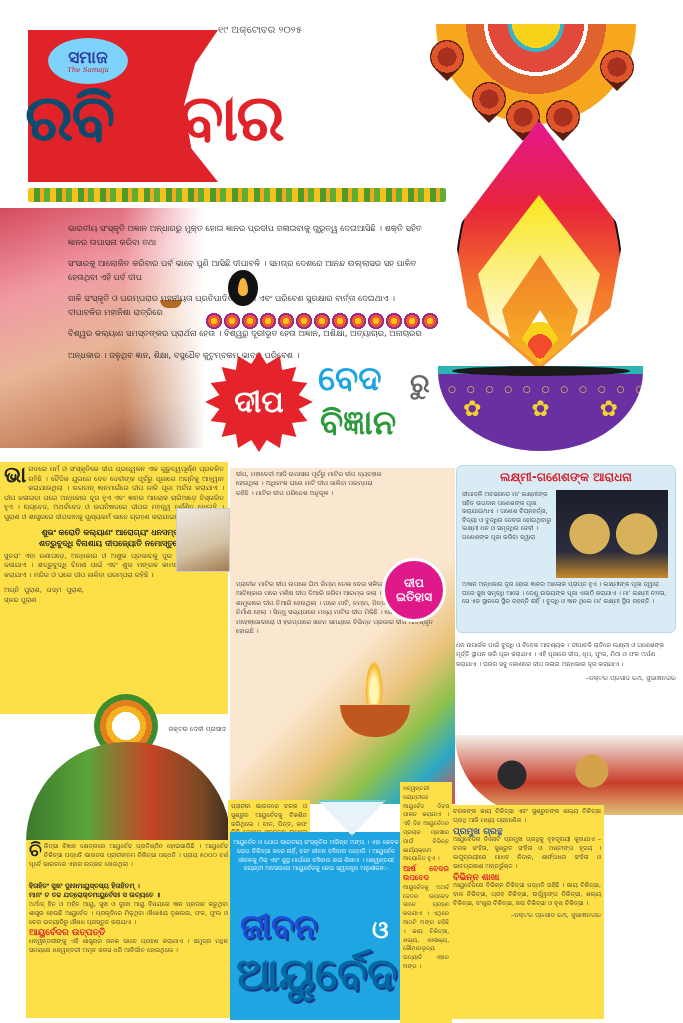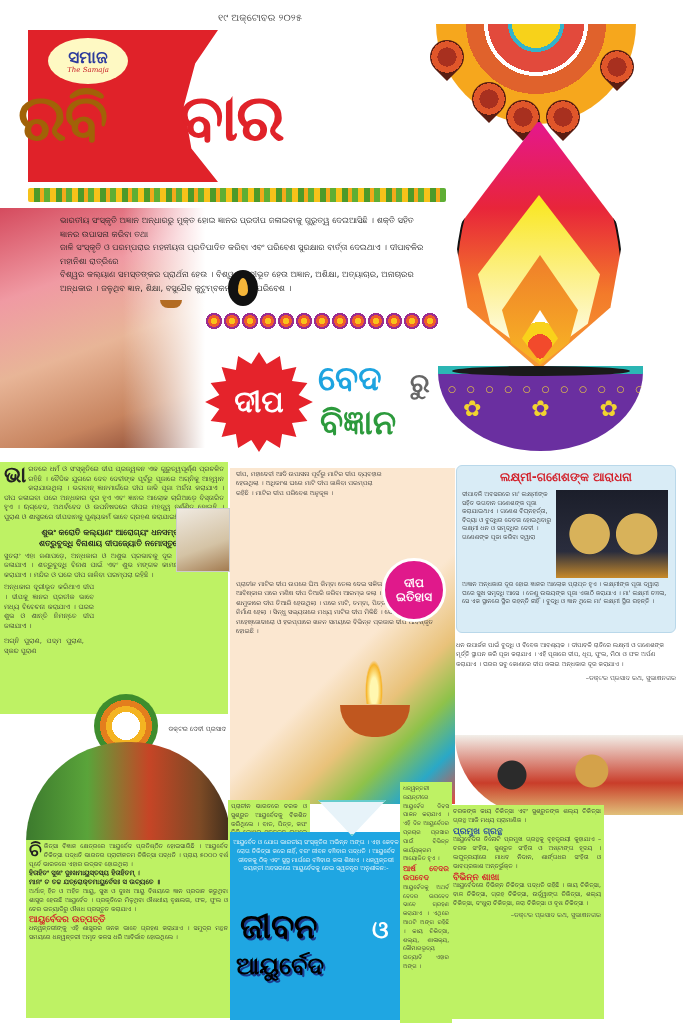--- a/index.html
+++ b/index.html
@@ -18,7 +18,7 @@
     letter-spacing: -2px; font-family: "DejaVu Sans", sans-serif; }
   .mast-title2 { left: 180px; top: 86px; font-size: 64px; font-weight: bold; color: #e02229; line-height: 1;
     letter-spacing: -2px; }
-  .mast-date { left: 218px; top: 12px; font-size: 10px; color: #444; }
+  .mast-date { left: 218px; top: 24px; font-size: 10px; color: #444; }
 
   
   .garland { left: 28px; top: 188px; width: 418px; height: 14px;

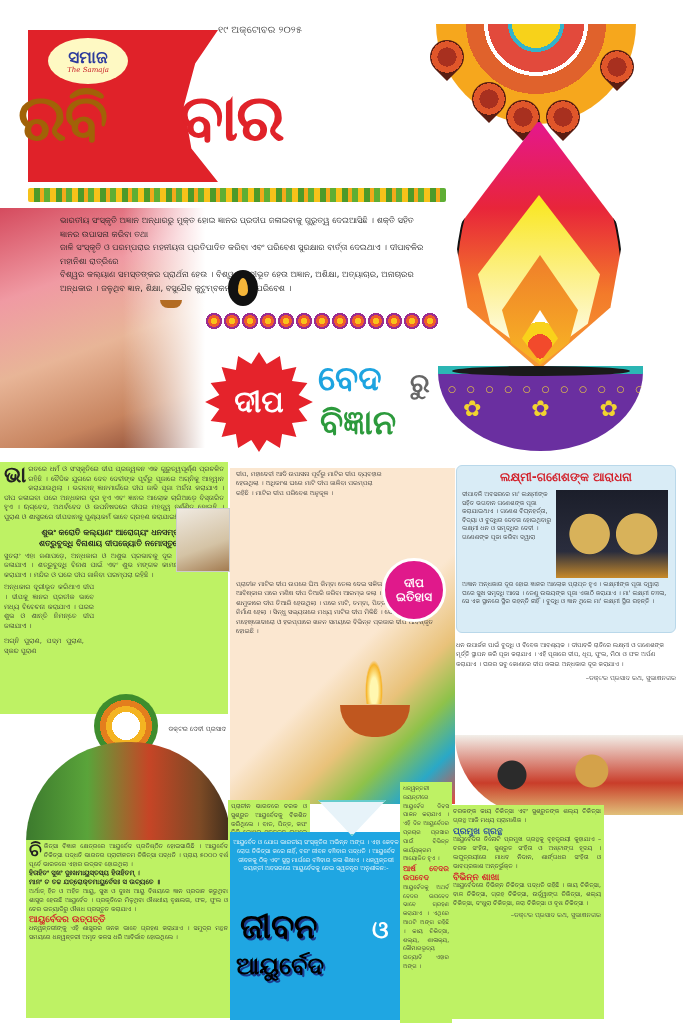--- a/index.html
+++ b/index.html
@@ -10,7 +10,7 @@
   
   .mast-red { left: 28px; top: 30px; width: 190px; height: 152px; background: #e02229;
     clip-path: polygon(0 0, 100% 0, 88% 22%, 82% 50%, 86% 78%, 100% 100%, 0 100%); }
-  .mast-oval { left: 48px; top: 38px; width: 80px; height: 46px; background: #fef9c3; border-radius: 50%;
+  .mast-oval { left: 48px; top: 38px; width: 80px; height: 46px; background: #7dd3fc; border-radius: 50%;
     display: flex; flex-direction: column; align-items: center; justify-content: center; }
   .mast-logo { font-size: 17px; font-weight: bold; color: #2b3a9c; line-height: 1; }
   .mast-sub { font-size: 7px; color: #c82027; font-style: italic; font-family: "DejaVu Serif", serif; }

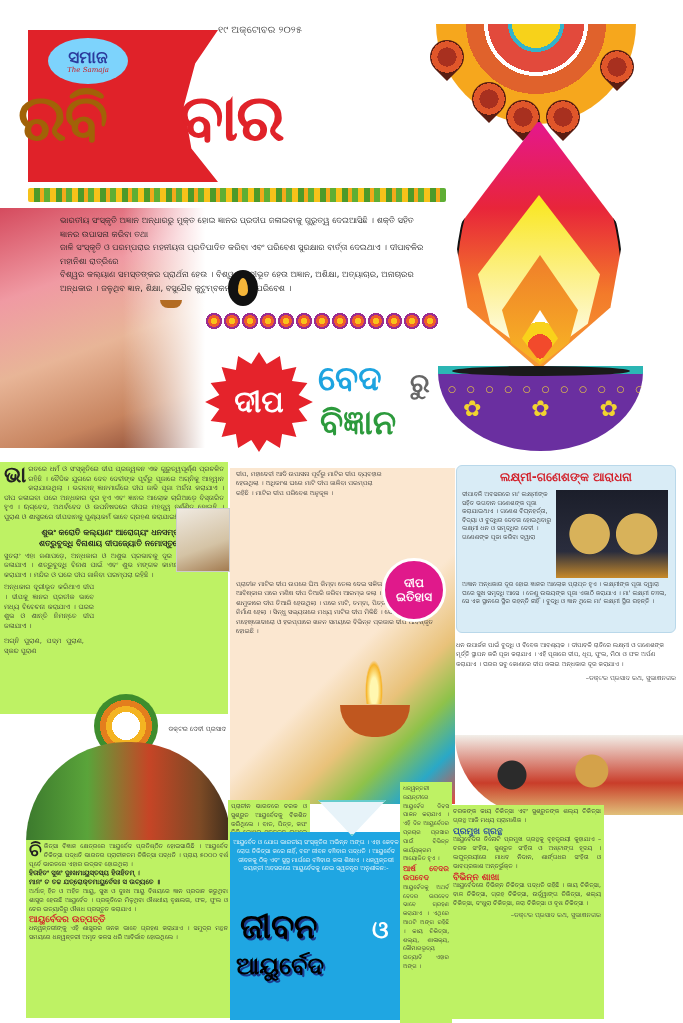--- a/index.html
+++ b/index.html
@@ -14,7 +14,7 @@
     display: flex; flex-direction: column; align-items: center; justify-content: center; }
   .mast-logo { font-size: 17px; font-weight: bold; color: #2b3a9c; line-height: 1; }
   .mast-sub { font-size: 7px; color: #c82027; font-style: italic; font-family: "DejaVu Serif", serif; }
-  .mast-title { left: 18px; top: 86px; font-size: 64px; font-weight: bold; color: #a16207; line-height: 1;
+  .mast-title { left: 25px; top: 86px; font-size: 64px; font-weight: bold; color: #0c4a6e; line-height: 1;
     letter-spacing: -2px; font-family: "DejaVu Sans", sans-serif; }
   .mast-title2 { left: 180px; top: 86px; font-size: 64px; font-weight: bold; color: #e02229; line-height: 1;
     letter-spacing: -2px; }

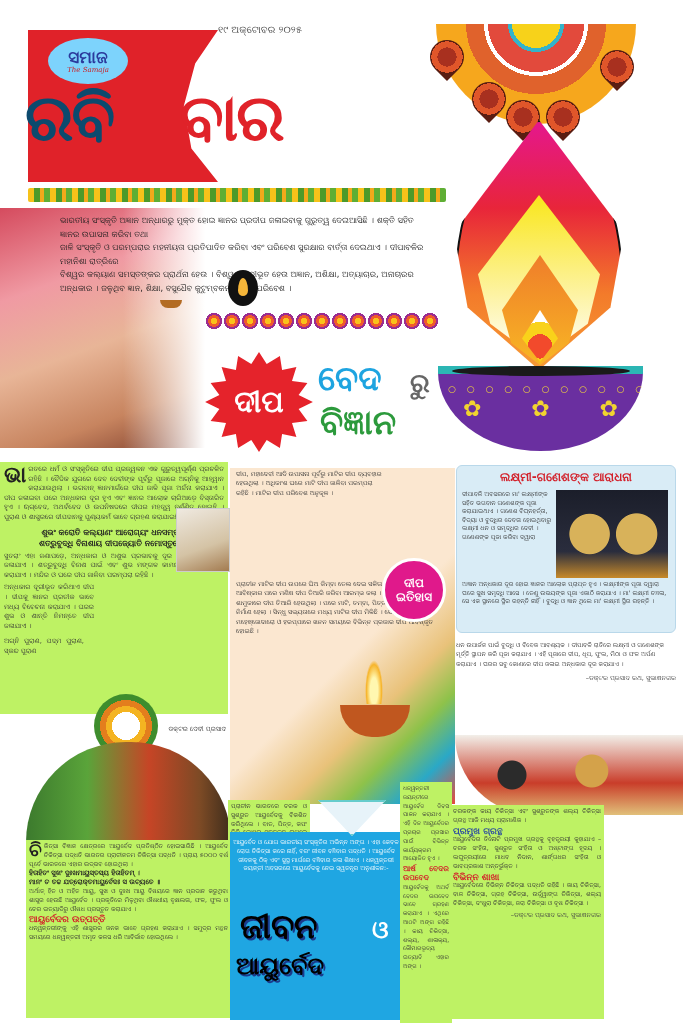--- a/index.html
+++ b/index.html
@@ -60,7 +60,7 @@
 
   
   .intro { left: 60px; top: 214px; width: 372px; font-size: 8.3px; line-height: 13.5px; color: #1d1d1d; }
-  .intro p { margin: 0; }
+  .intro p { margin: 8px; }
   .lamp-row { left: 206px; top: 312px; width: 232px; height: 18px;
     background: radial-gradient(circle at 8px 9px, #f8c21b 0 3px, #f05a2b 3px 6px, #9b2d8f 6px 8px, transparent 8px) 0 0 / 18px 18px repeat-x; }
 

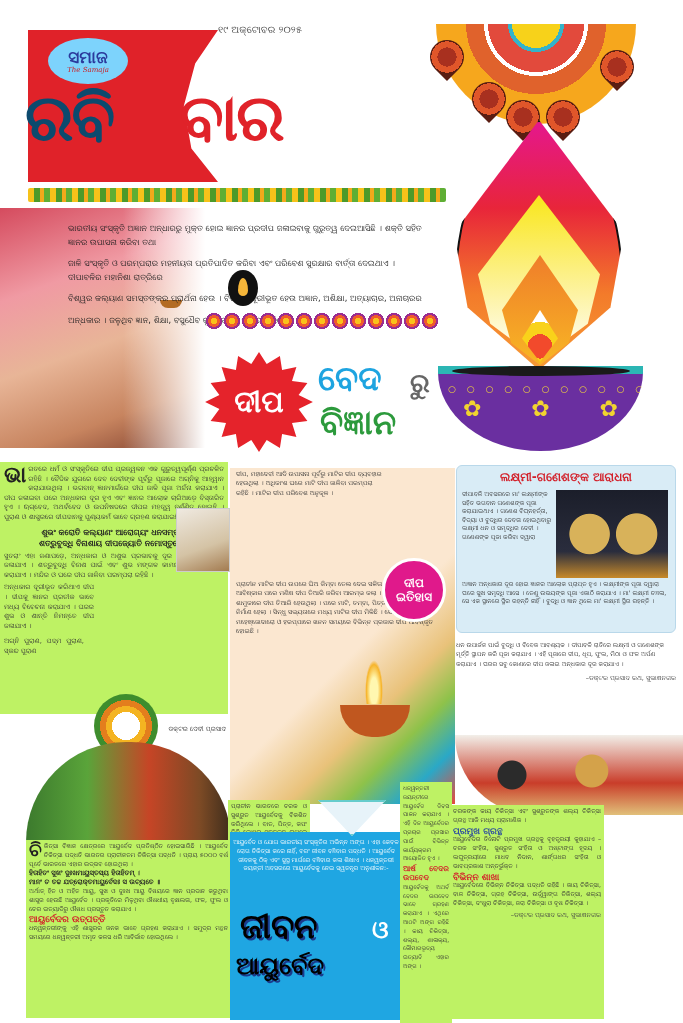--- a/index.html
+++ b/index.html
@@ -164,6 +164,7 @@
 
 <div class="abs intro">
   <p>ଭାରତୀୟ ସଂସ୍କୃତି ଅଜ୍ଞାନ ଅନ୍ଧାରରୁ ମୁକ୍ତ ହୋଇ ଜ୍ଞାନର ପ୍ରଦୀପ ଜଳାଇବାକୁ ଗୁରୁତ୍ୱ ଦେଇଆସିଛି । ଶକ୍ତି ସହିତ ଜ୍ଞାନର ଉପାସନା କରିବା ତଥା</p>
+  <p>ସଂସାରକୁ ଆଲୋକିତ କରିବାର ପର୍ବ ଭାବେ ପୁଣି ଆସିଛି ଦୀପାବଳି । ସମଗ୍ର ଦେଶରେ ଆନନ୍ଦ ଉଲ୍ଲାସର ସହ ପାଳିତ ହେଉଥିବା ଏହି ପର୍ବ ଦୀପ</p>
   <p>ଜାଳି ସଂସ୍କୃତି ଓ ପରମ୍ପରାର ମହନୀୟତା ପ୍ରତିପାଦିତ କରିବା ଏବଂ ପରିବେଶ ସୁରକ୍ଷାର ବାର୍ତ୍ତା ଦେଇଥାଏ । ଦୀପାବଳିର ମହାନିଶା ରାତ୍ରିରେ</p>
   <p>ବିଶ୍ୱର କଲ୍ୟାଣ ସମସ୍ତଙ୍କର ପ୍ରାର୍ଥନା ହେଉ । ବିଶ୍ୱରୁ ଦୂରୀଭୂତ ହେଉ ଅଜ୍ଞାନ, ଅଶିକ୍ଷା, ଅତ୍ୟାଚାର, ଅନାଚାରର</p>
   <p>ଅନ୍ଧକାର । ଜଳୁଥିବ ଜ୍ଞାନ, ଶିକ୍ଷା, ବସୁଧୈବ କୁଟୁମ୍ବକମ୍ ଭାବର ପରିବେଶ ।</p>

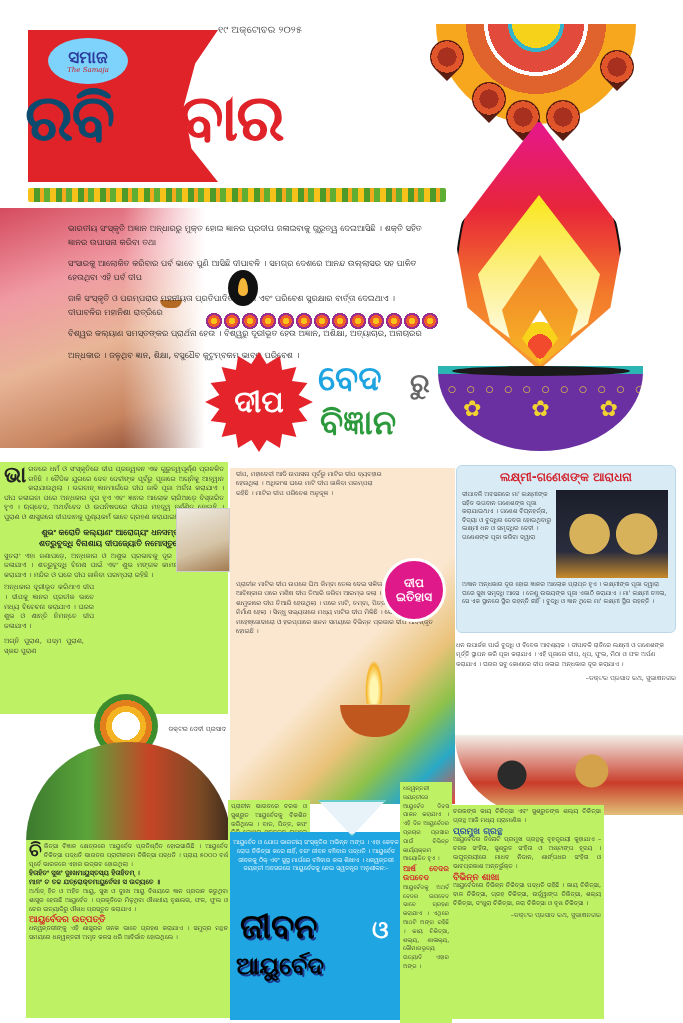--- a/index.html
+++ b/index.html
@@ -187,7 +187,6 @@
   <div class="subhead" style="margin-top:4px">ଶୁଭଂ କରୋତି କଲ୍ୟାଣଂ ଆରୋଗ୍ୟଂ ଧନସମ୍ପଦା</div>
   <div class="subhead">ଶତ୍ରୁବୁଦ୍ଧି ବିନାଶାୟ ଦୀପଜ୍ୟୋତି ନମୋସ୍ତୁତେ ।</div>
   <p style="margin-top:3px">ସୁତରାଂ ଏହା ଜଣାପଡ଼େ, ଅନ୍ଧକାର ଓ ଅଶୁଭ ପ୍ରଭାବକୁ ଦୂର କରିବା ଲାଗି ଦୀପ ଜଳାଯାଏ । ଶତ୍ରୁବୁଦ୍ଧି ବିନାଶ ପାଇଁ ଏବଂ ଶୁଭ ମଙ୍ଗଳ କାମନାରେ ଦୀପର ପୂଜା କରାଯାଏ । ମନ୍ଦିର ଓ ଘରେ ଦୀପ ଜାଳିବା ପରମ୍ପରା ରହିଛି ।</p>
-  <p style="margin-top:3px;width:90px">ଅନ୍ଧକାର ଦୂରୀଭୂତ କରିଥାଏ ଦୀପ । ଦୀପକୁ ଜ୍ଞାନର ପ୍ରତୀକ ଭାବେ ମଧ୍ୟ ବିବେଚନା କରାଯାଏ । ଘରର ଶୁଭ ଓ ଶାନ୍ତି ନିମନ୍ତେ ଦୀପ ଜଳାଯାଏ ।</p>
   <p style="margin-top:6px;width:80px">ଅଗ୍ନି ପୁରାଣ, ପଦ୍ମ ପୁରାଣ, ସ୍କନ୍ଦ ପୁରାଣ</p>
 </div>
 <div class="abs photo-lamps"></div>

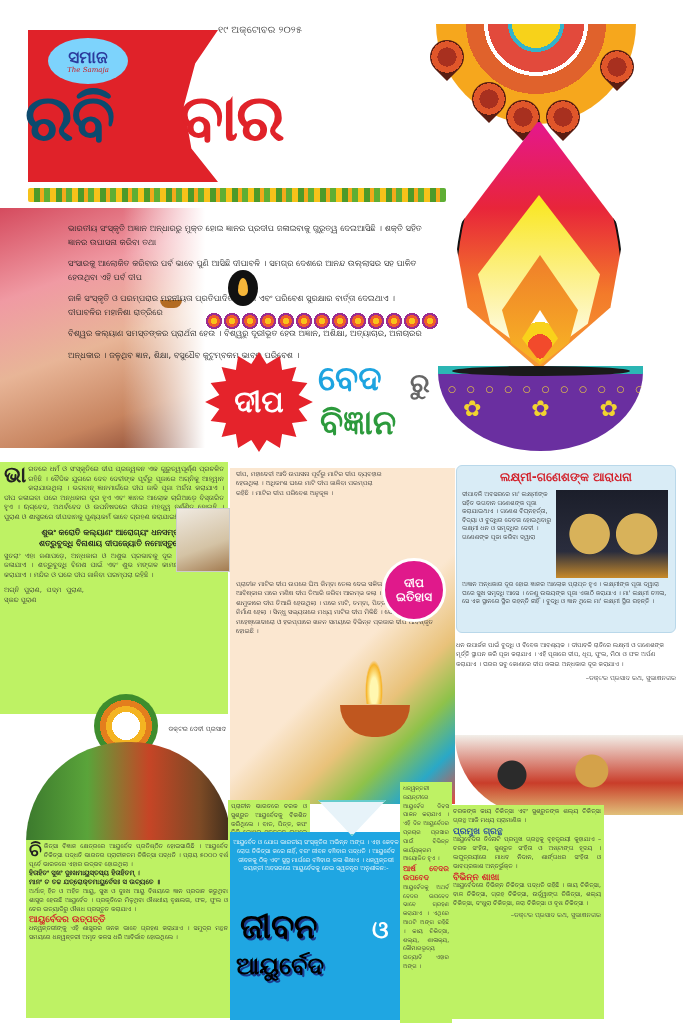--- a/index.html
+++ b/index.html
@@ -74,7 +74,7 @@
   .hl-bigyan { left: 320px; top: 402px; font-size: 34px; font-weight: bold; color: #2c9a3c; }
 
   
-  .cream { background: #bef264; }
+  .cream { background: #fde047; }
   .col1 { left: 0; top: 462px; width: 228px; height: 252px; }
   .col1-body { left: 4px; top: 465px; width: 220px; font-size: 6.8px; line-height: 9.6px; color: #333; text-align: justify; }
   .dropcap { float: left; font-size: 22px; line-height: 20px; font-weight: bold; margin-right: 2px; color: #222; }

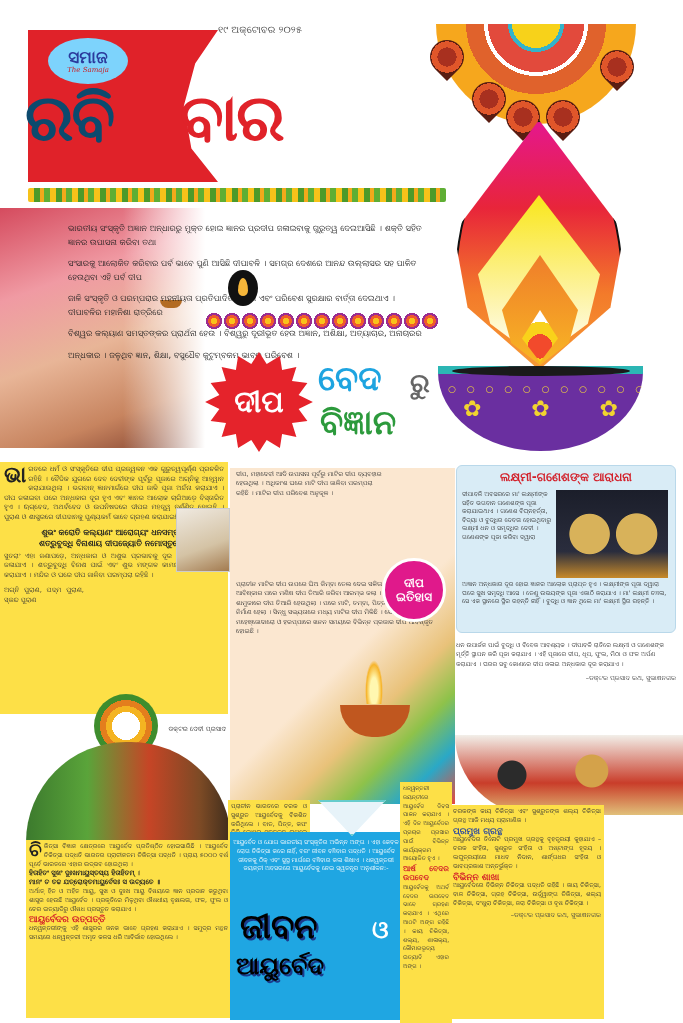--- a/index.html
+++ b/index.html
@@ -219,7 +219,7 @@
   <div class="btxt">
     <span class="dropcap" style="font-size:18px;line-height:16px">ଚି</span>
     <span>କିତ୍ସା ବିଜ୍ଞାନ କ୍ଷେତ୍ରରେ ଆୟୁର୍ବେଦ ପ୍ରତିଷ୍ଠିତ ହୋଇସାରିଛି । ଆୟୁର୍ବେଦ ଚିକିତ୍ସା ପଦ୍ଧତି ଭାରତର ପ୍ରାଚୀନତମ ଚିକିତ୍ସା ପଦ୍ଧତି । ପ୍ରାୟ ୫୦୦୦ ବର୍ଷ ପୂର୍ବେ ଭାରତରେ ଏହାର ଉଦ୍ଭବ ହୋଇଥିଲା ।</span>
-    <div class="quote" style="margin-top:1px">ହିତାହିତଂ ସୁଖଂ ଦୁଃଖମାୟୁସ୍ତସ୍ୟ ହିତାହିତମ୍ ।</div>
+    <div class="quote" style="margin-top:14px">ହିତାହିତଂ ସୁଖଂ ଦୁଃଖମାୟୁସ୍ତସ୍ୟ ହିତାହିତମ୍ ।</div>
     <div class="quote">ମାନଂ ଚ ତଚ୍ଚ ଯତ୍ରୋକ୍ତମାୟୁର୍ବେଦଃ ସ ଉଚ୍ୟତେ ॥</div>
     <p>ଅର୍ଥାତ୍ ହିତ ଓ ଅହିତ ଆୟୁ, ସୁଖ ଓ ଦୁଃଖ ଆୟୁ ବିଷୟରେ ଜ୍ଞାନ ପ୍ରଦାନ କରୁଥିବା ଶାସ୍ତ୍ର ହେଉଛି ଆୟୁର୍ବେଦ । ପ୍ରକୃତିରେ ମିଳୁଥିବା ଔଷଧୀୟ ବୃକ୍ଷଲତା, ଫଳ, ଫୁଲ ଓ ଚେର ଇତ୍ୟାଦିରୁ ଔଷଧ ପ୍ରସ୍ତୁତ କରାଯାଏ ।</p>
     <div class="sec-head">ଆୟୁର୍ବେଦର ଉତ୍ପତ୍ତି</div>

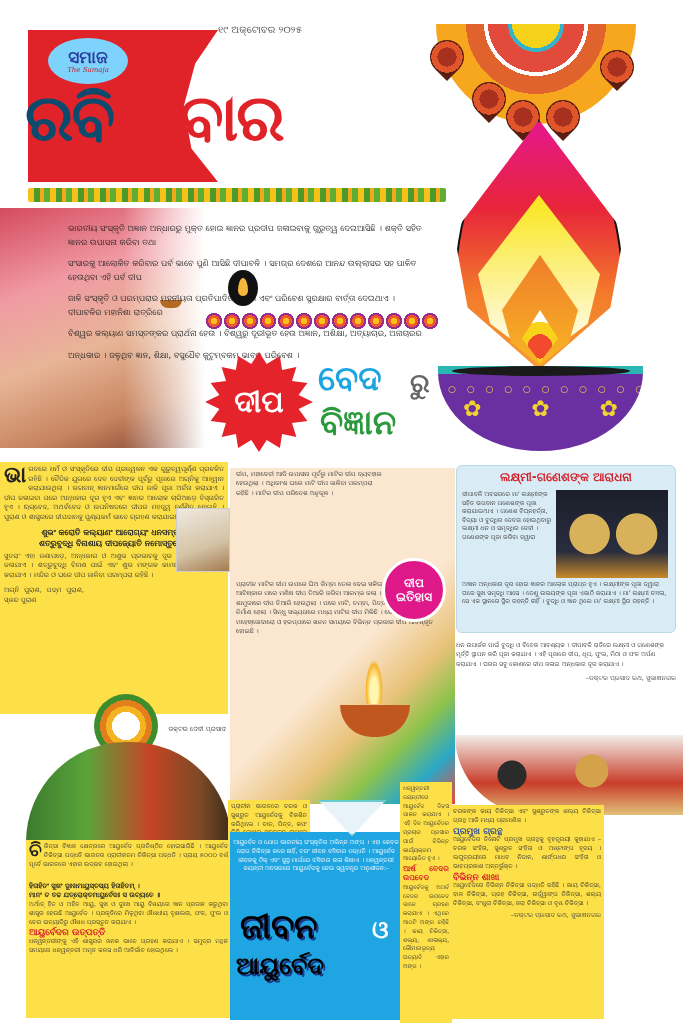--- a/index.html
+++ b/index.html
@@ -119,7 +119,7 @@
   .quote { font-weight: bold; font-size: 6.8px; color: #222; }
   .blue-vshape { left: 318px; top: 800px; width: 68px; height: 36px; background: #e7f3f9; clip-path: polygon(0 0, 100% 0, 50% 100%); border: 2px solid #6cc; }
   .blue-text { left: 230px; top: 838px; width: 172px; font-size: 6.2px; line-height: 8.8px; color: #fff; text-align: center; }
-  .jiban { left: 240px; top: 906px; font-size: 34px; font-weight: bold; color: #000000; text-shadow: 2px 2px 0 #1a3a8c; }
+  .jiban { left: 240px; top: 906px; font-size: 34px; font-weight: bold; color: #1d4ed8; text-shadow: 2px 2px 0 #1a3a8c; }
   .o-mark { left: 372px; top: 916px; font-size: 24px; font-weight: bold; color: #fff; }
   .ayur { left: 236px; top: 952px; font-size: 24px; font-weight: bold; color: #000000; text-shadow: 2px 2px 0 #1a3a8c; }
   .blue-full { left: 230px; top: 832px; width: 174px; height: 188px; background: #1fa6e2; }

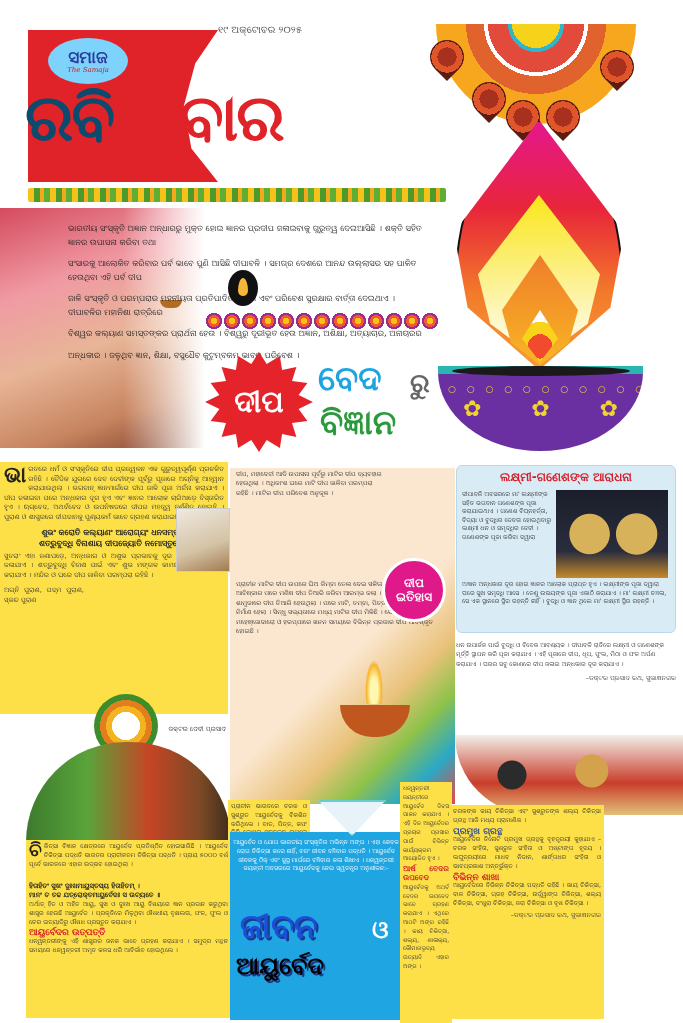--- a/index.html
+++ b/index.html
@@ -121,7 +121,7 @@
   .blue-text { left: 230px; top: 838px; width: 172px; font-size: 6.2px; line-height: 8.8px; color: #fff; text-align: center; }
   .jiban { left: 240px; top: 906px; font-size: 34px; font-weight: bold; color: #1d4ed8; text-shadow: 2px 2px 0 #1a3a8c; }
   .o-mark { left: 372px; top: 916px; font-size: 24px; font-weight: bold; color: #fff; }
-  .ayur { left: 236px; top: 952px; font-size: 24px; font-weight: bold; color: #000000; text-shadow: 2px 2px 0 #1a3a8c; }
+  .ayur { left: 236px; top: 952px; font-size: 44px; font-weight: bold; color: #0369a1; text-shadow: 2px 2px 0 #1a3a8c; font-family: Liberation Mono, monospace; }
   .blue-full { left: 230px; top: 832px; width: 174px; height: 188px; background: #1fa6e2; }
 </style>
 </head>

